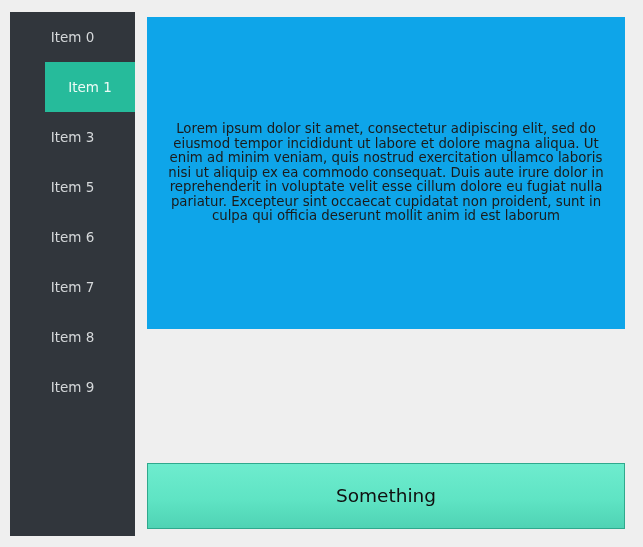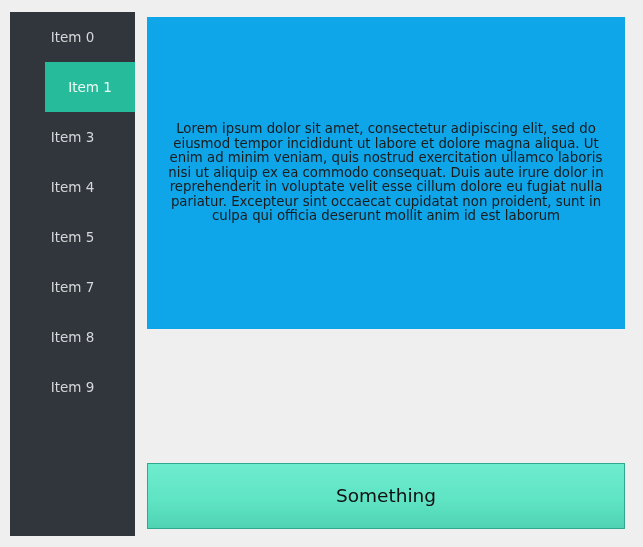--- a/index.html
+++ b/index.html
@@ -108,9 +108,6 @@
       <span>Item 3</span>
     </div>
     <div class="sidebar-item">
-      <span>Item 4</span>
-    </div>
-    <div class="sidebar-item">
       <span>Item 5</span>
     </div>
     <div class="sidebar-item">

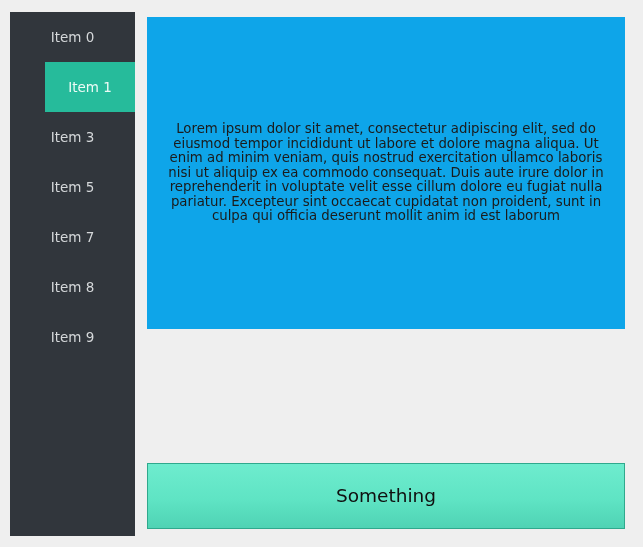--- a/index.html
+++ b/index.html
@@ -111,6 +111,9 @@
       <span>Item 5</span>
     </div>
     <div class="sidebar-item">
+      <span>Item 6</span>
+    </div>
+    <div class="sidebar-item">
       <span>Item 7</span>
     </div>
     <div class="sidebar-item">

